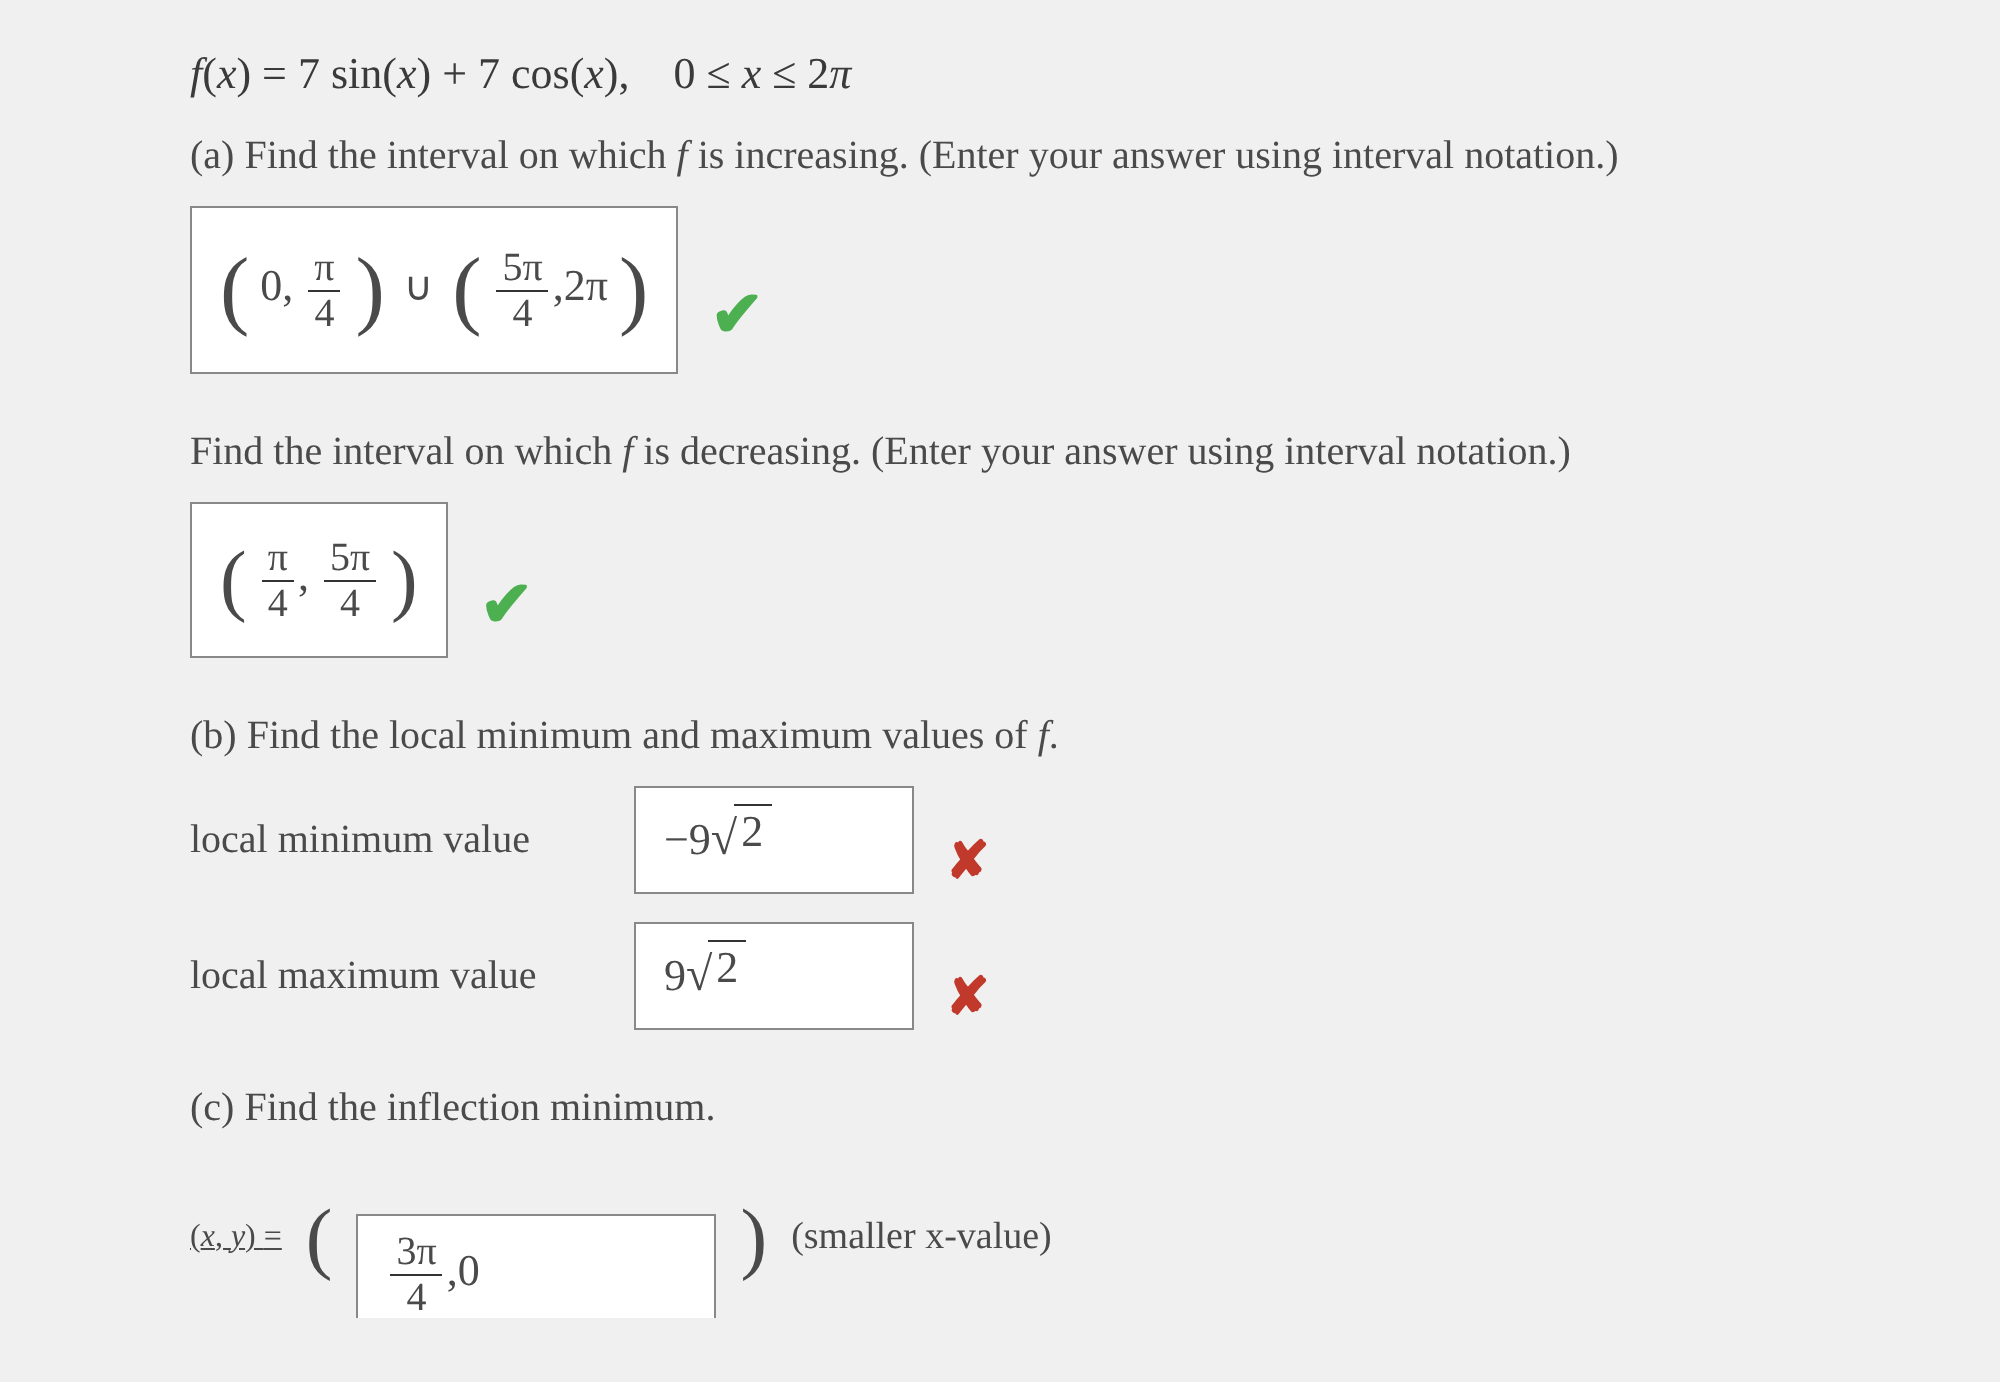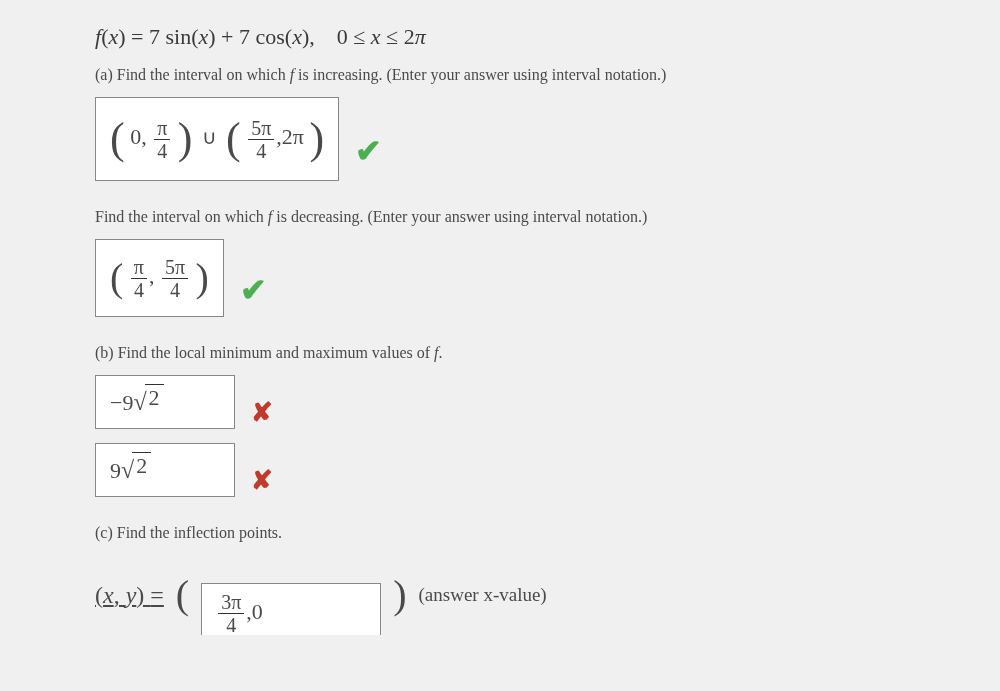--- a/index.html
+++ b/index.html
@@ -19,7 +19,7 @@
   }
   .question-text {
     color: #4a4a4a;
-    font-size: 16px;
+    font-size: 20px;
     margin: 10px 0;
   }
   .answer-box {

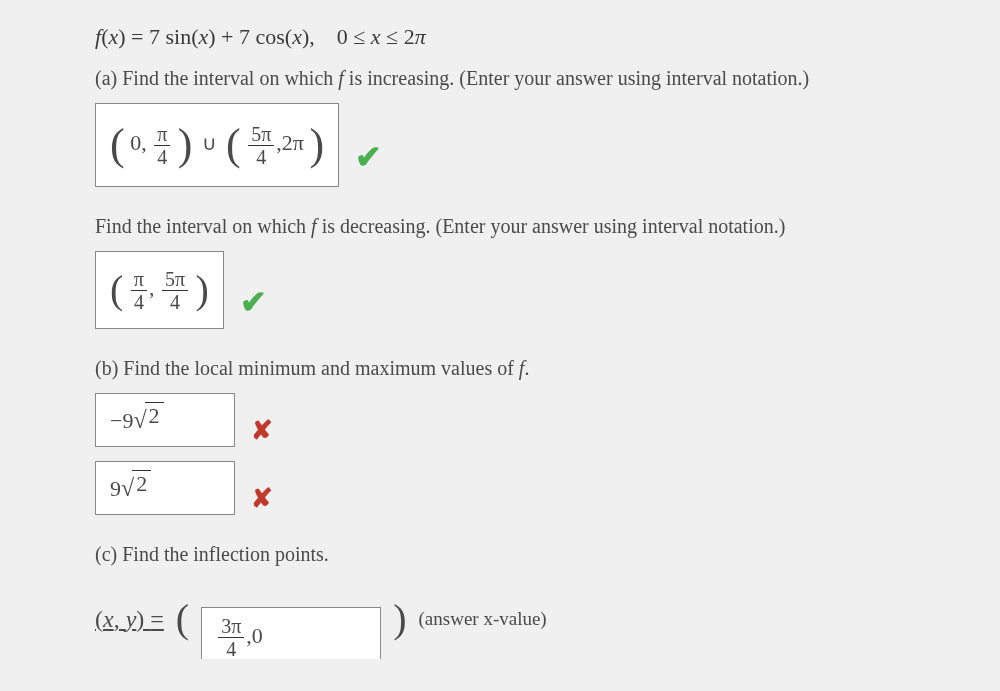--- a/index.html
+++ b/index.html
@@ -134,6 +134,7 @@
 </div>
 
 <div class="row" style="margin-bottom:14px;">
+  <span class="label">local minimum value</span>
   <div class="answer-box" style="min-width:110px;">
     <span>−9</span><span class="sqrt">
         <span class="sqrt-sym">√</span>

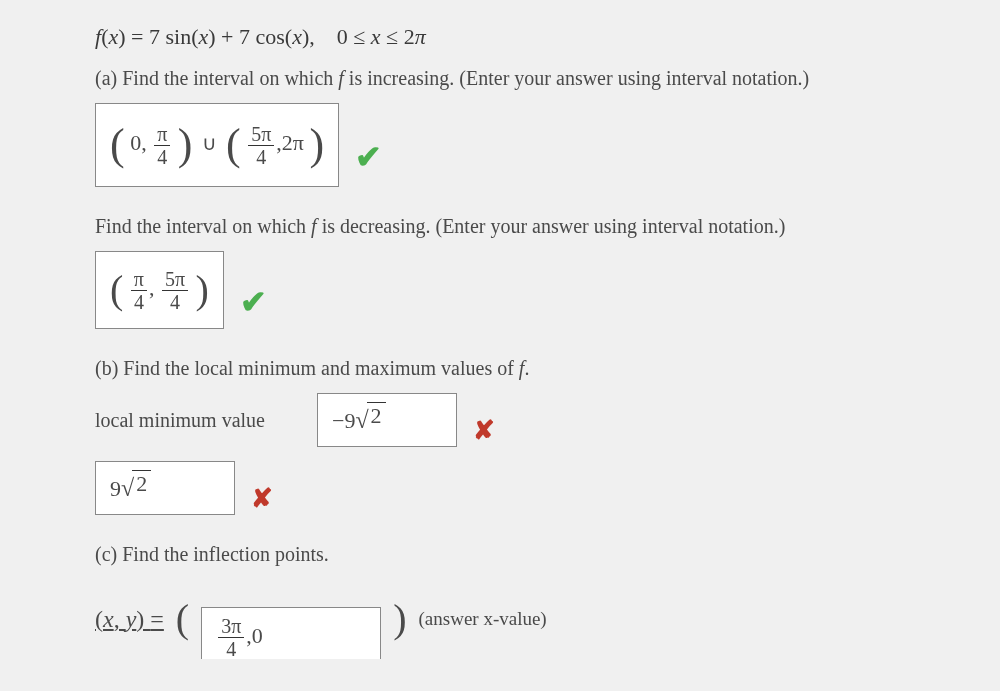--- a/index.html
+++ b/index.html
@@ -145,6 +145,7 @@
 </div>
 
 <div class="row">
+  <span class="label">local maximum value</span>
   <div class="answer-box" style="min-width:110px;">
     <span>9</span><span class="sqrt">
         <span class="sqrt-sym">√</span>

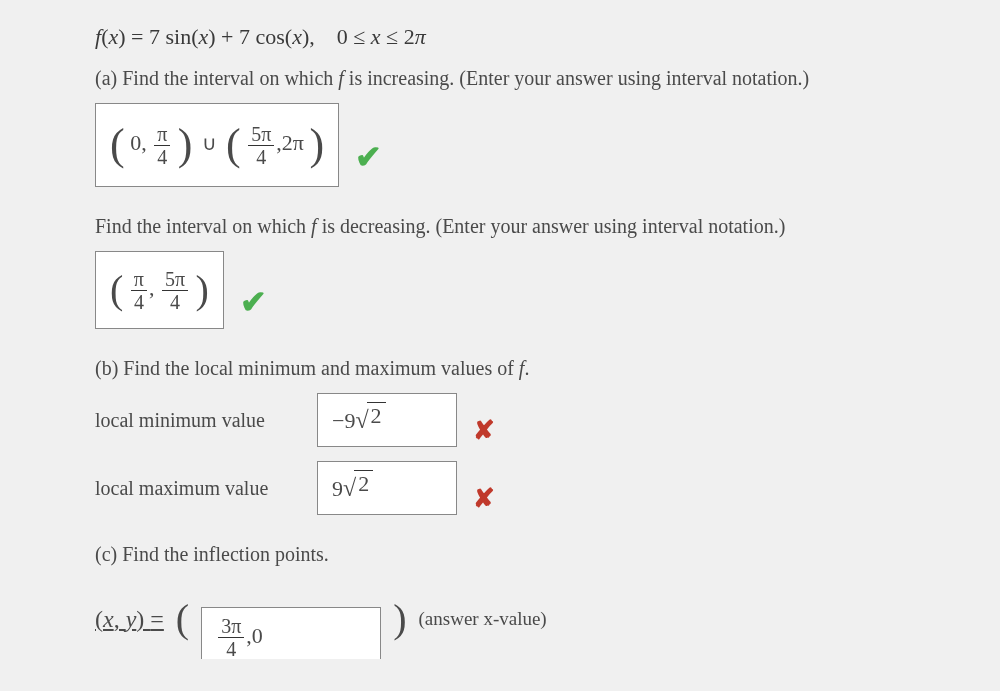--- a/index.html
+++ b/index.html
@@ -157,7 +157,7 @@
 
 <div class="question-text">
   <span>(c)</span>
-  <span>Find the inflection points.</span>
+  <span>Find the inflection minimum.</span>
 </div>
 
 <div class="row" style="margin-bottom:0;">

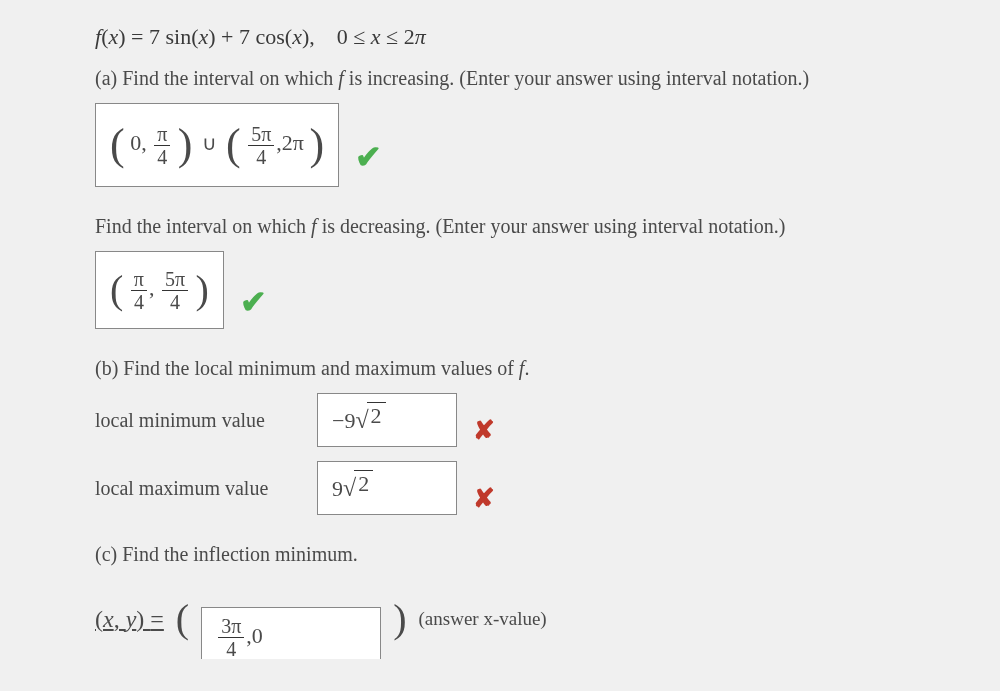--- a/index.html
+++ b/index.html
@@ -161,7 +161,7 @@
 </div>
 
 <div class="row" style="margin-bottom:0;">
-  <span style="font-family:'Times New Roman',serif;font-size:24px;text-decoration:underline;">
+  <span style="font-family:'Times New Roman',serif;font-size:16px;text-decoration:underline;">
     (<span class="math-italic">x</span>, <span class="math-italic">y</span>) <span>=</span>
   </span>
   <span class="med-paren">(</span>

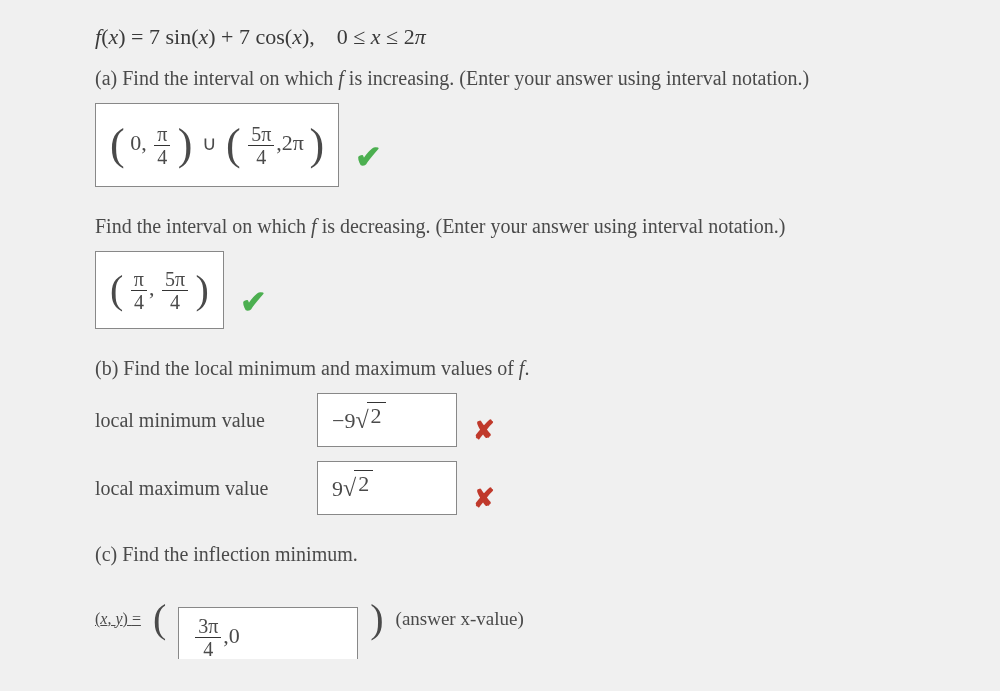--- a/index.html
+++ b/index.html
@@ -169,7 +169,7 @@
     <span class="frac"><span class="num">3π</span><span class="den">4</span></span><span>,</span><span>0</span>
   </div>
   <span class="med-paren">)</span>
-  <span style="font-size:19px;">(answer x-value)</span>
+  <span style="font-size:19px;">(smaller x-value)</span>
 </div>
 
 </body></html>

